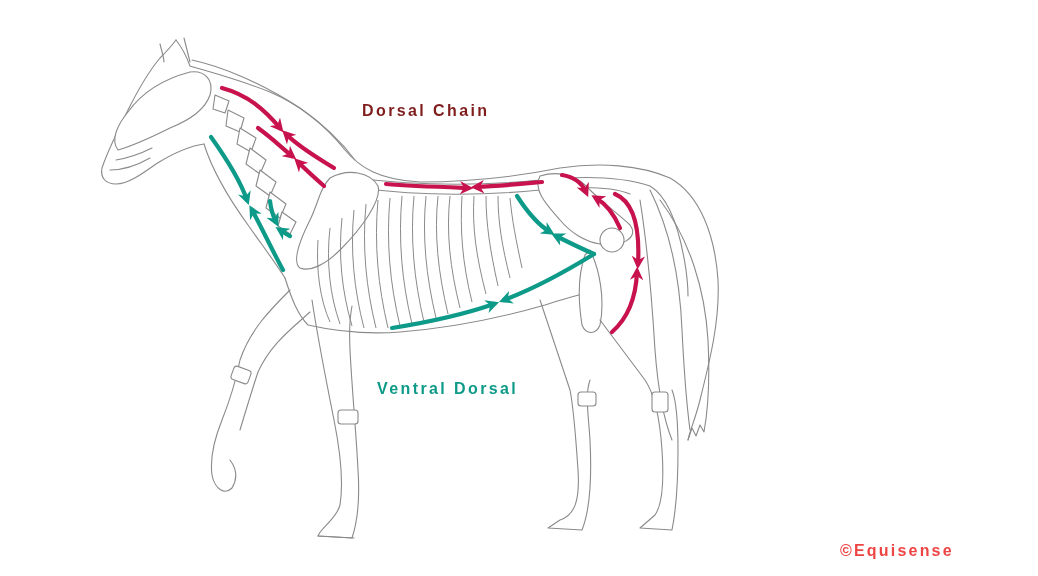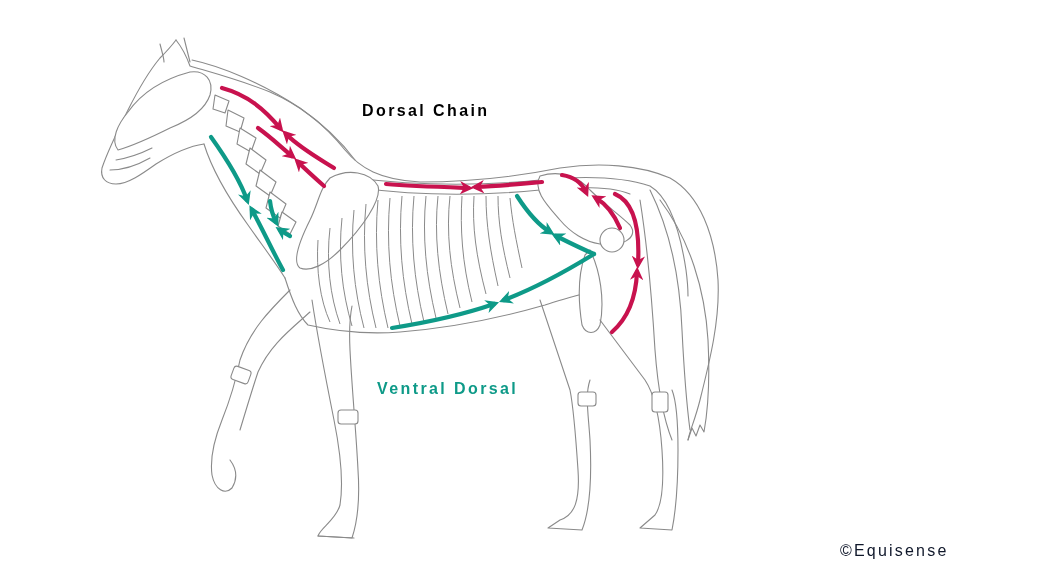--- a/index.html
+++ b/index.html
@@ -11,7 +11,7 @@
     .dorsal { fill: none; stroke: #C8124E; stroke-width: 4.2; stroke-linecap: round; }
     .ventral { fill: none; stroke: #0E9A88; stroke-width: 4.2; stroke-linecap: round; }
     .label { position: absolute; font-weight: bold; letter-spacing: 2.4px; font-size: 16px; }
-    #dorsal-label { left: 362px; top: 102px; color: #000000; }
+    #dorsal-label { left: 362px; top: 102px; color: #7f1d1d; }
     #ventral-label { left: 377px; top: 380px; color: #0E9A88; }
     #copyright { position: absolute; left: 840px; top: 542px; color: #0f172a; font-size: 16px; letter-spacing: 2.2px; font-weight: normal; }
   </style>

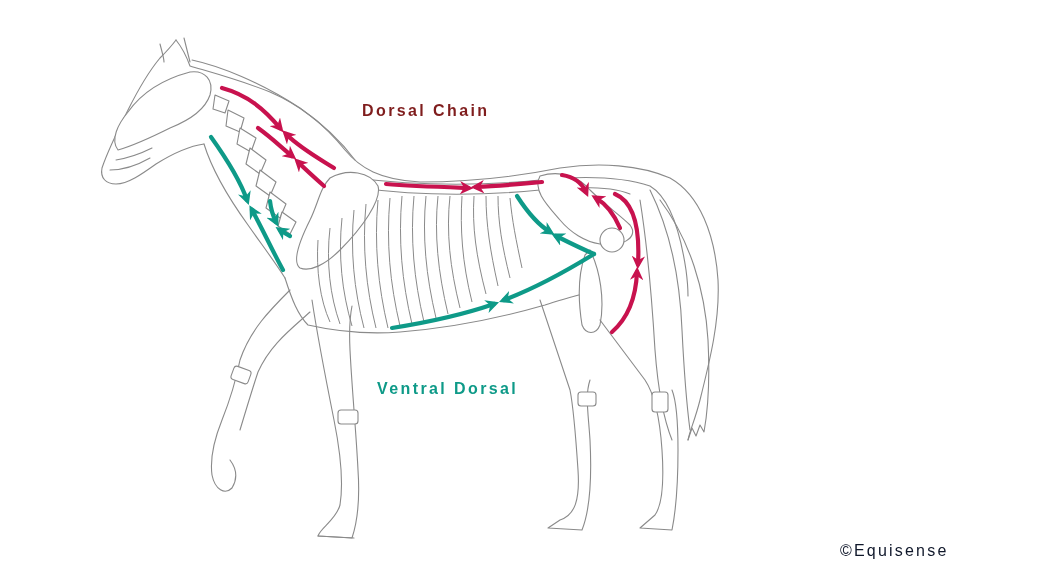--- a/index.html
+++ b/index.html
@@ -13,7 +13,7 @@
     .label { position: absolute; font-weight: bold; letter-spacing: 2.4px; font-size: 16px; }
     #dorsal-label { left: 362px; top: 102px; color: #7f1d1d; }
     #ventral-label { left: 377px; top: 380px; color: #0E9A88; }
-    #copyright { position: absolute; left: 840px; top: 542px; color: #0f172a; font-size: 16px; letter-spacing: 2.2px; font-weight: normal; }
+    #copyright { position: absolute; left: 840px; top: 542px; color: #ef4444; font-size: 16px; letter-spacing: 2.2px; font-weight: bold; }
   </style>
 </head>
 <body>

